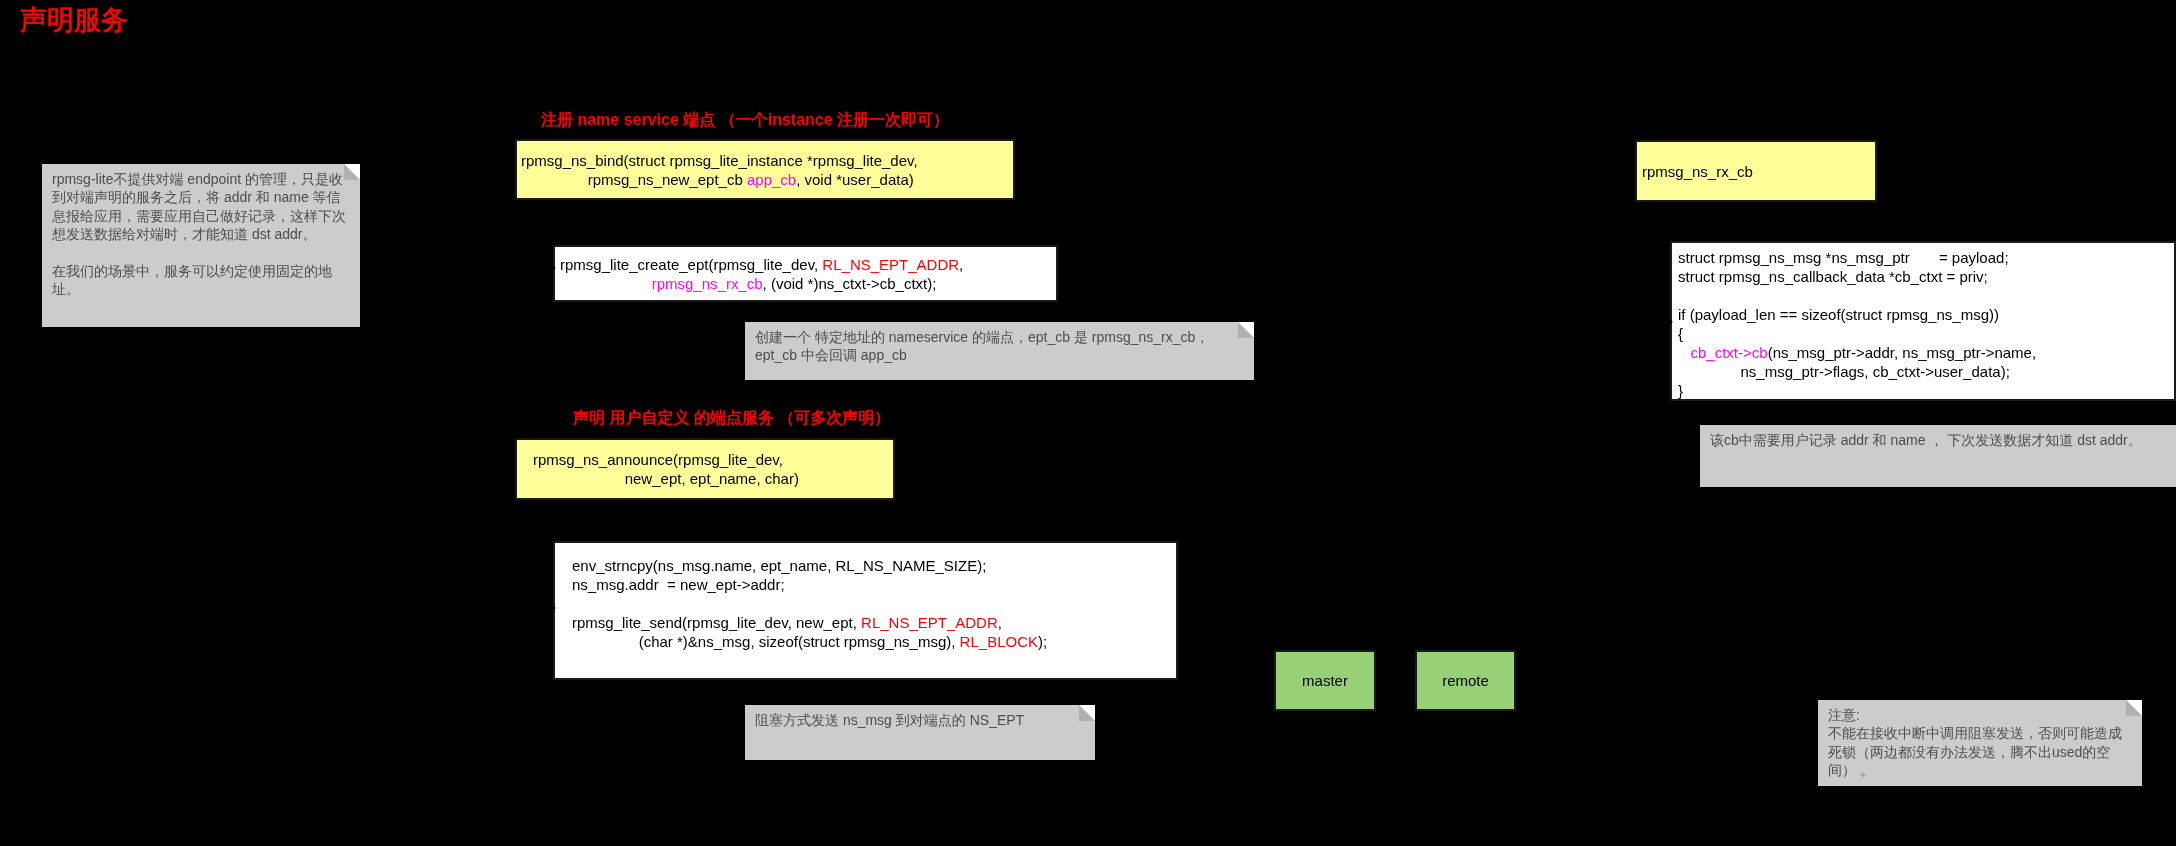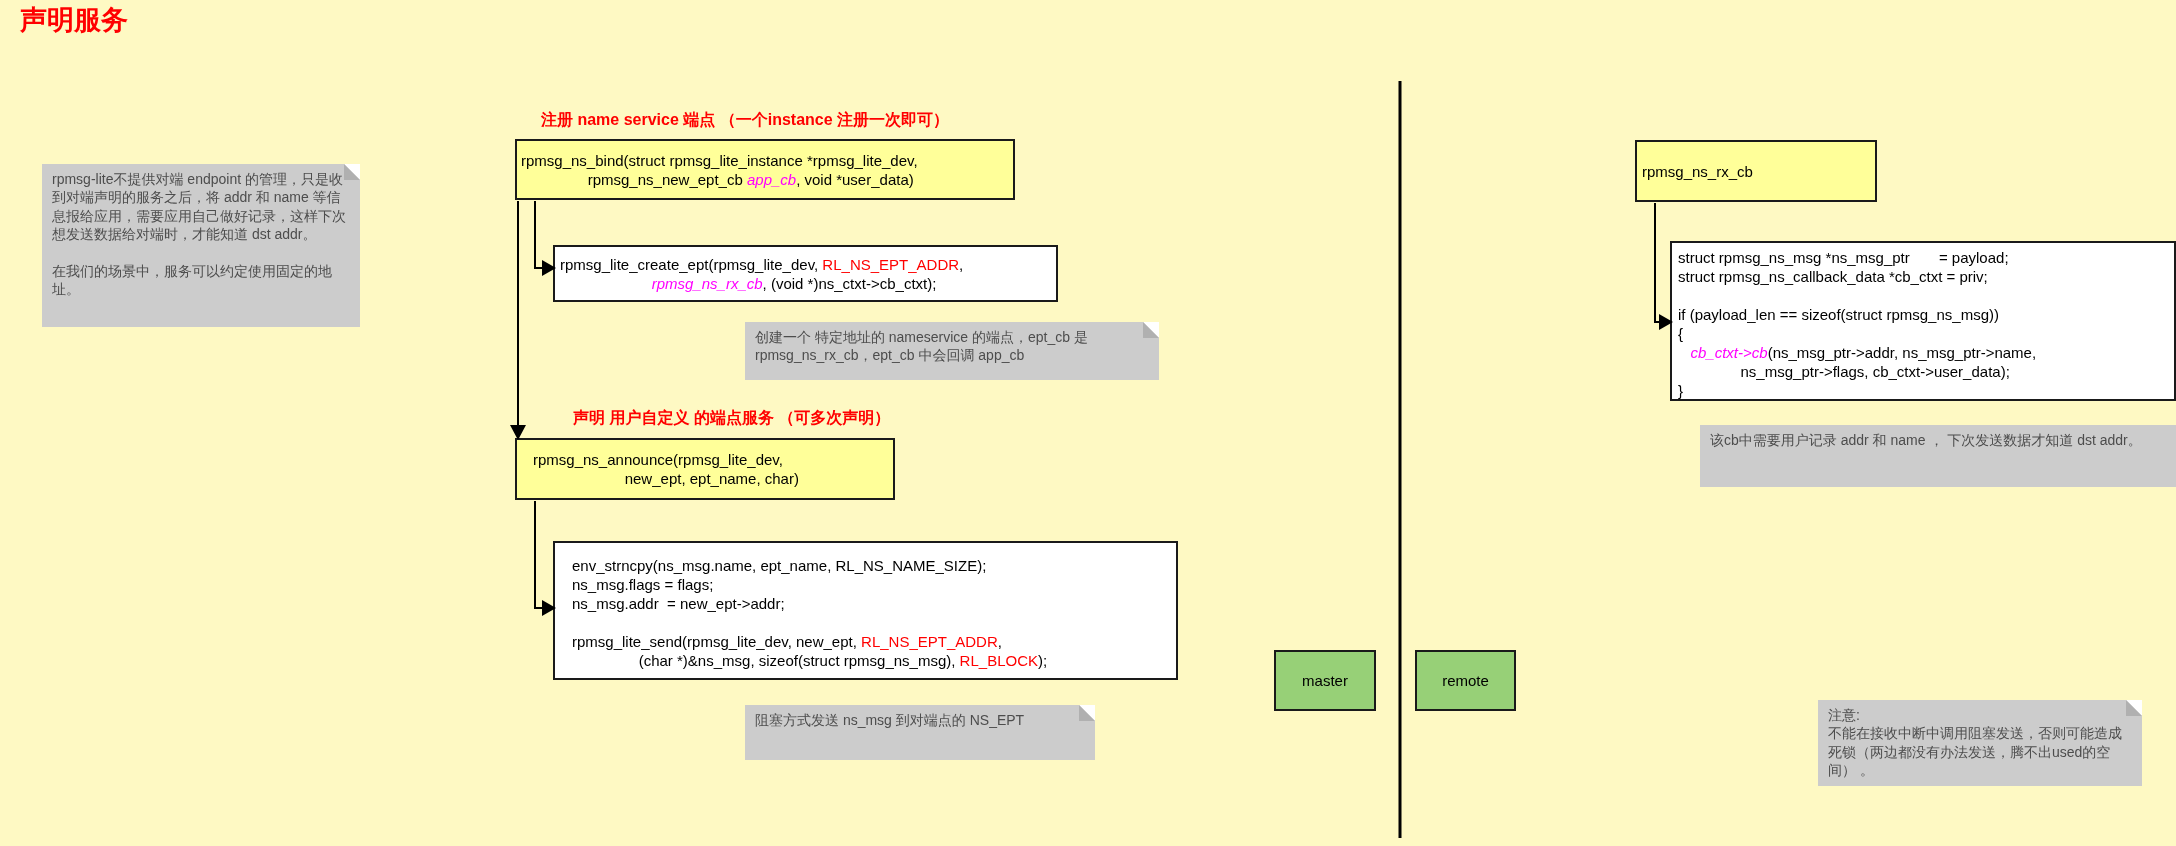--- a/index.html
+++ b/index.html
@@ -4,7 +4,7 @@
 <style>
   html,body{margin:0;padding:0;background:#ffffff;}
   body{font-family:"Liberation Sans","DejaVu Sans",sans-serif;}
-  #canvas{position:relative;width:2176px;height:846px;background:#fef9c3;overflow:hidden;}
+  #canvas{position:relative;width:2176px;height:846px;background:#000000;overflow:hidden;}
 
   .abs{position:absolute;}
 

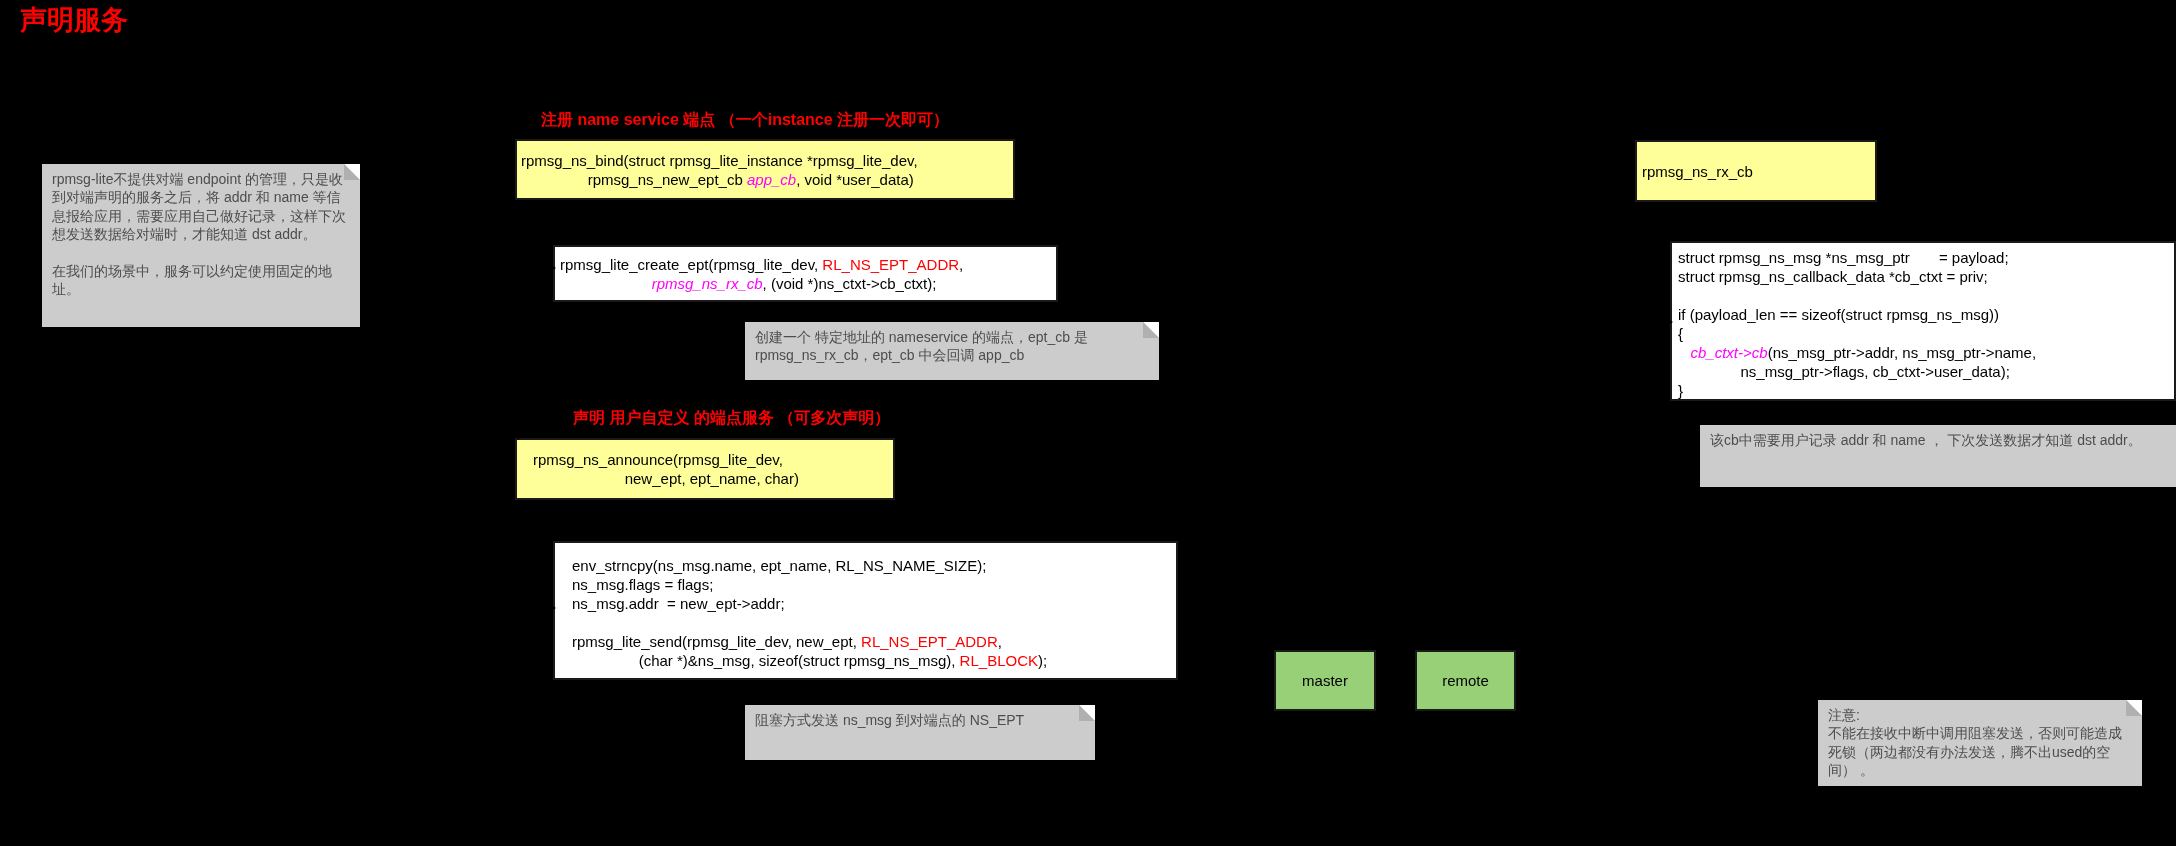--- a/index.html
+++ b/index.html
@@ -21,7 +21,7 @@
 
   .code-line{white-space:pre;min-height:19px;}
   .seg-red{color:#FF0000;}
-  .seg-magenta{color:#FF00FF;font-style:italic;}
+  .seg-magenta{color:#FF00FF;}
 
   .note{position:absolute;background:#CCCCCC;color:#4d4d4d;font-size:14px;
         line-height:1.32;padding:6px 10px;box-sizing:border-box;}

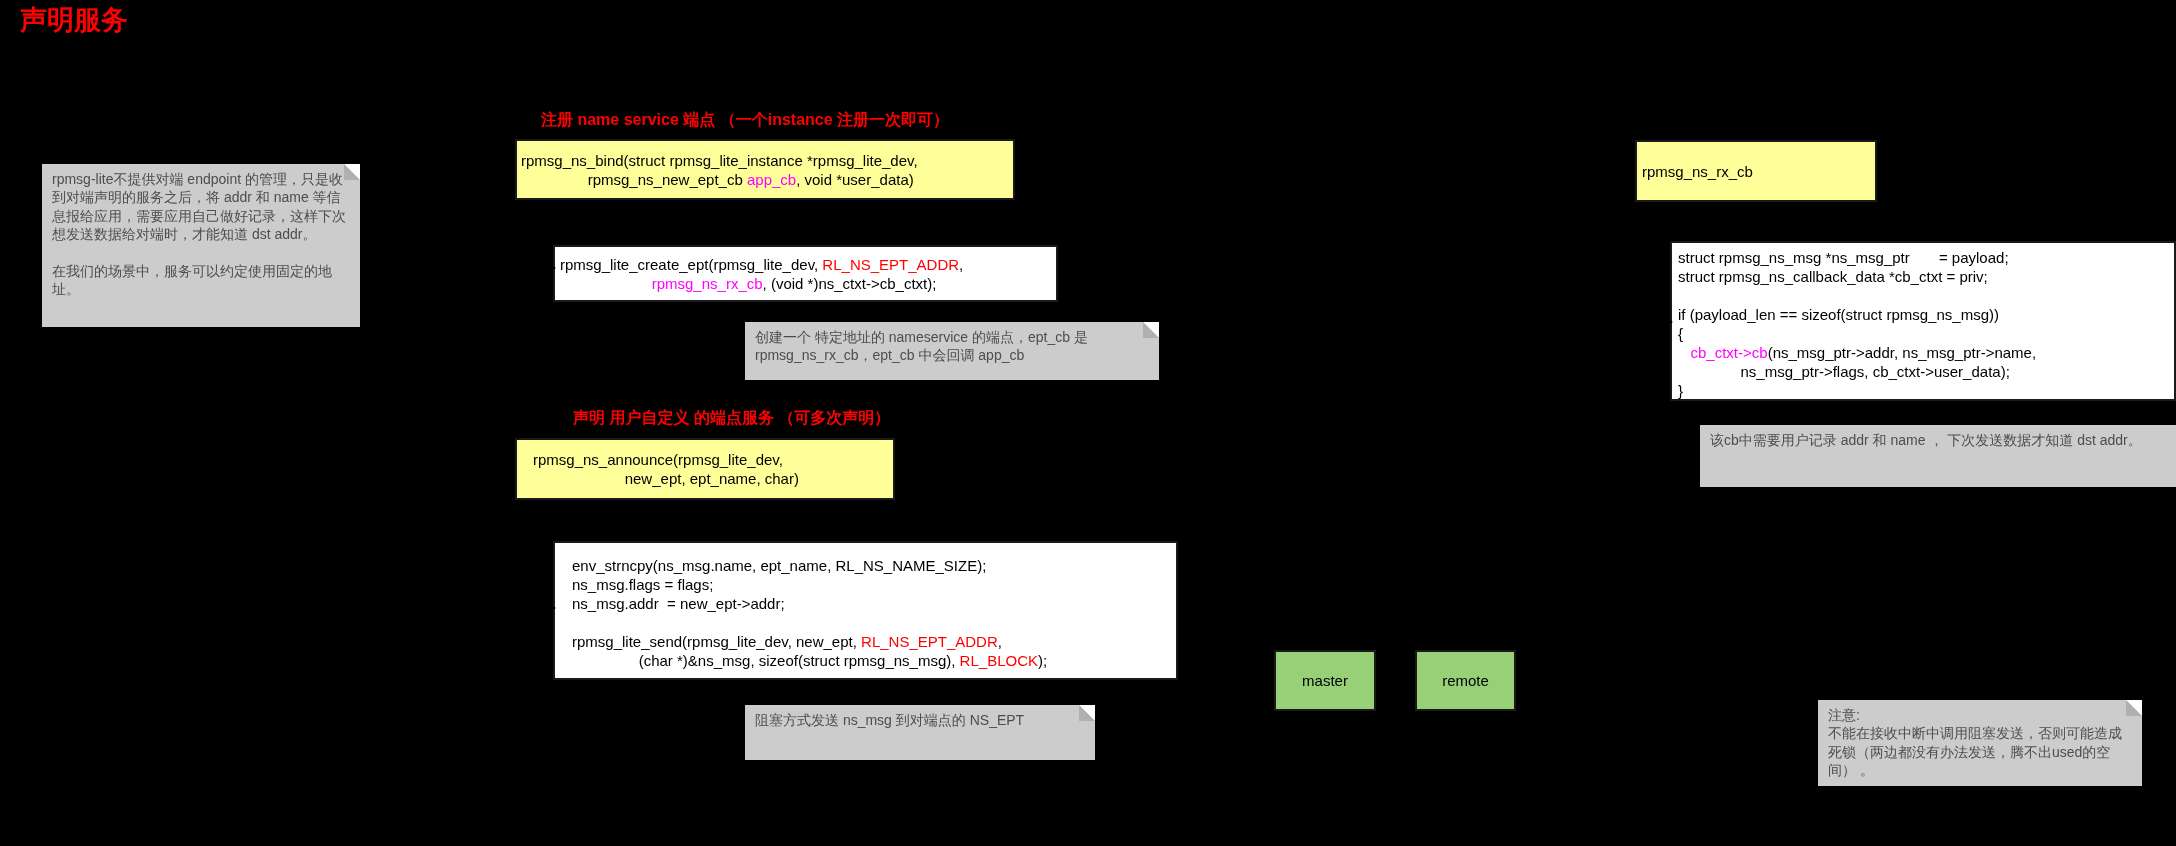--- a/index.html
+++ b/index.html
@@ -59,7 +59,7 @@
       <div class="code-line"><span>                      </span><span class="seg-magenta">rpmsg_ns_rx_cb</span><span>, (void *)ns_ctxt-&gt;cb_ctxt);</span></div>
     </div>
 
-  <div class="note" style="left:745px;top:322px;width:414px;height:58px;">创建一个 特定地址的 nameservice 的端点，ept_cb 是 rpmsg_ns_rx_cb，ept_cb 中会回调 app_cb</div>
+  <div class="note" style="left:745px;top:322px;width:509px;height:58px;">创建一个 特定地址的 nameservice 的端点，ept_cb 是 rpmsg_ns_rx_cb，ept_cb 中会回调 app_cb</div>
 
   <div class="abs red-label" style="left:573px;top:408px;">声明 用户自定义 的端点服务 （可多次声明）</div>
 

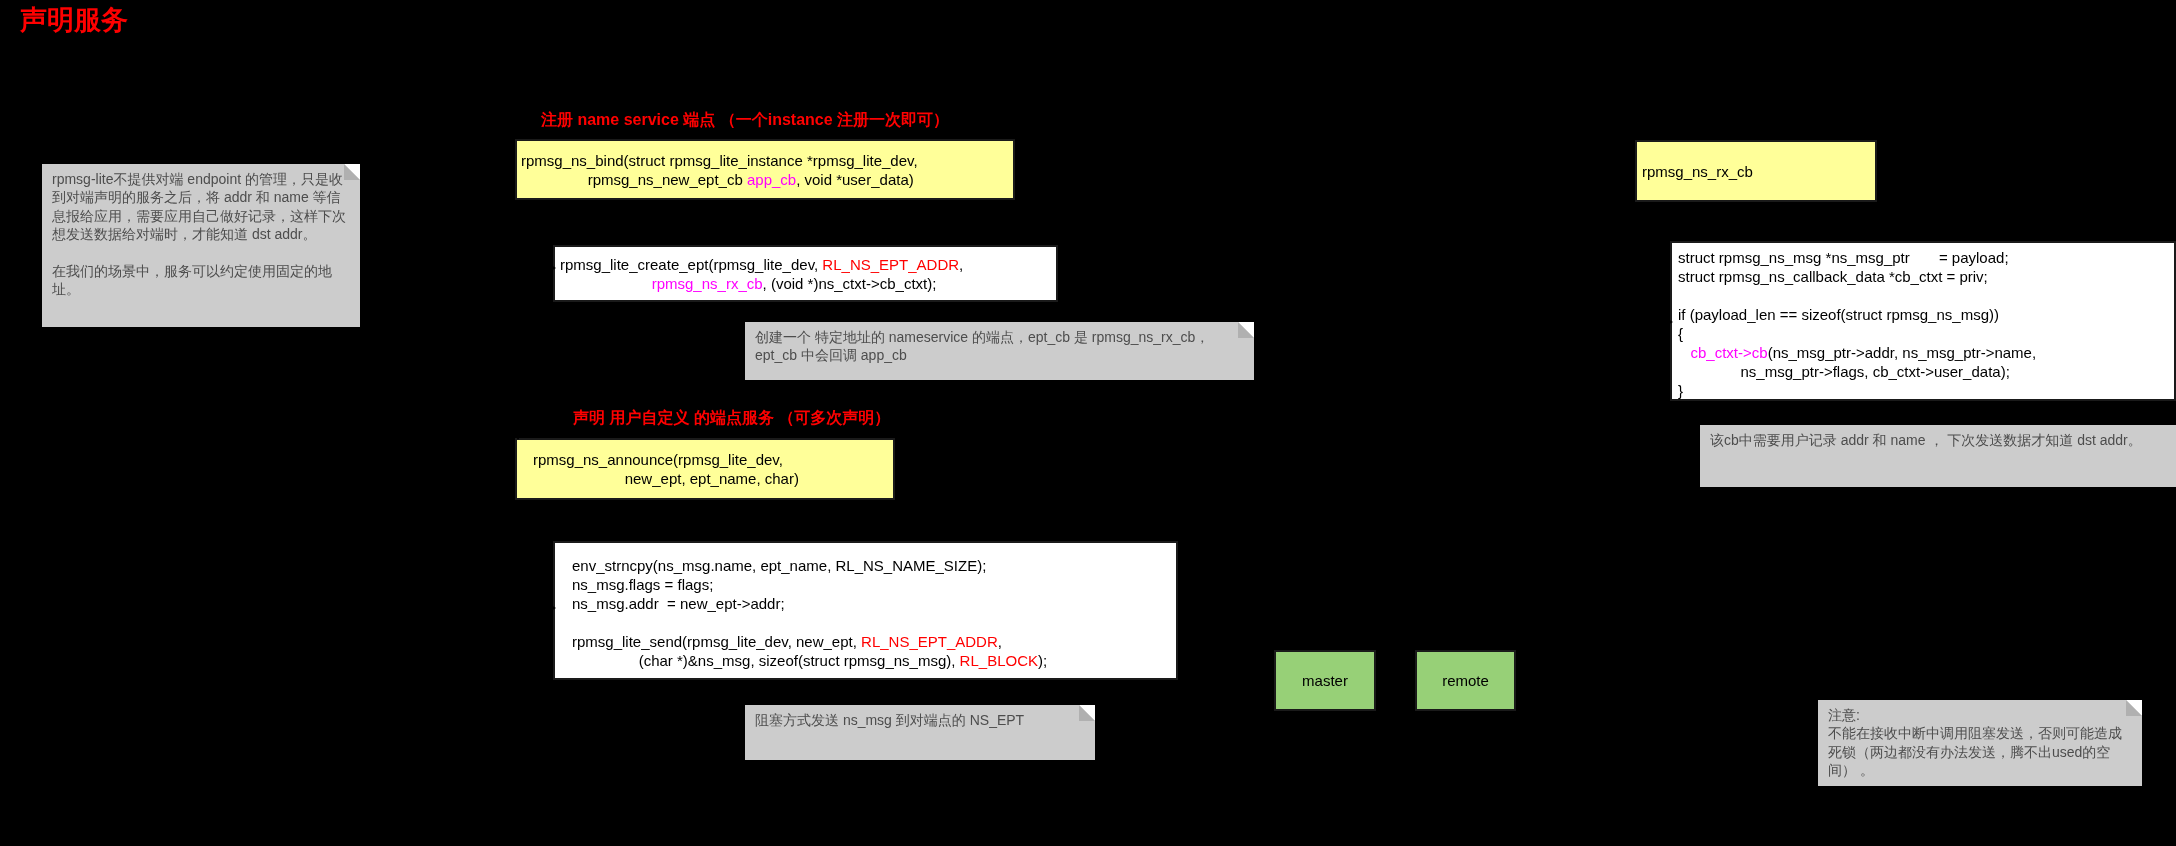--- a/index.html
+++ b/index.html
@@ -70,7 +70,6 @@
 
   <div class="box box-white" style="left:553px;top:541px;width:625px;height:139px;padding:13px 4px 4px 17px;">
       <div class="code-line"><span>env_strncpy(ns_msg.name, ept_name, RL_NS_NAME_SIZE);</span></div>
-      <div class="code-line"><span>ns_msg.flags = flags;</span></div>
       <div class="code-line"><span>ns_msg.addr  = new_ept-&gt;addr;</span></div>
       <div class="code-line">&nbsp;</div>
       <div class="code-line"><span>rpmsg_lite_send(rpmsg_lite_dev, new_ept, </span><span class="seg-red">RL_NS_EPT_ADDR</span><span>,</span></div>

